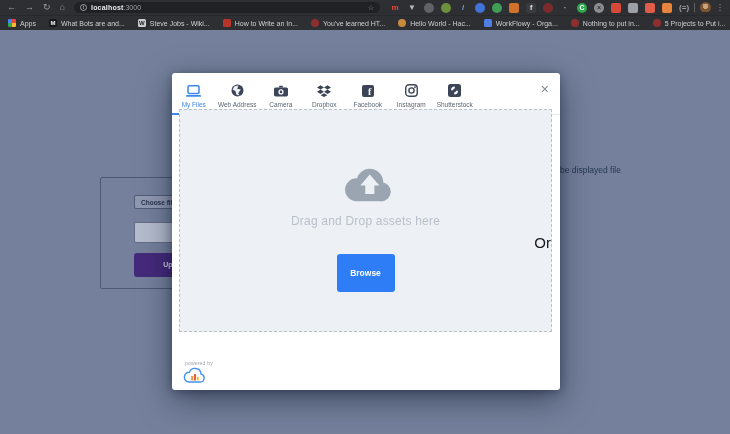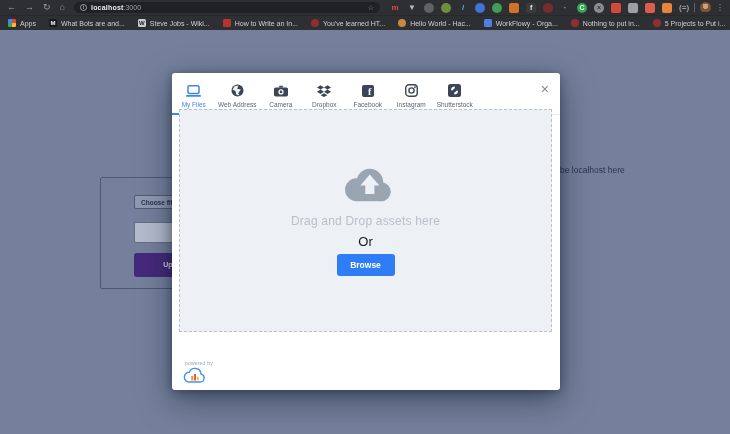--- a/index.html
+++ b/index.html
@@ -147,7 +147,7 @@
       <span class="bg-input"></span>
       <span class="bg-upload">Upload</span>
     </div>
-    <span class="bg-right-text">be localhost here</span>
+    <span class="bg-right-text">be displayed file</span>
   </div>
 
   <div class="modal">

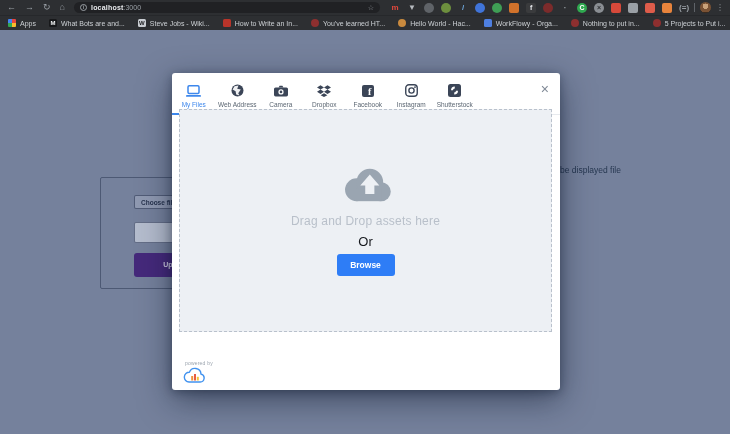--- a/index.html
+++ b/index.html
@@ -54,7 +54,7 @@
   .dropzone { position:absolute; left:7px; top:36px; width:373px; height:223px; background:var(--dropzone_bg,#edf0f4); border:1px dashed var(--dashed_border,#b9c1cc); }
   .dz-cloud { position:absolute; top:55px; left:50%; transform:translateX(-50%); }
   .dz-title { position:absolute; top:104px; width:100%; text-align:center; font-size:12px; color:var(--muted_text,#b9c0ca); letter-spacing:.2px; }
-  .dz-or { position:absolute; top:124px; width:100%; text-align:center; font-size:13px; color:#15171c; }
+  .dz-or { position:absolute; top:124px; width:100%; text-align:right; font-size:15px; color:#15171c; }
   .browse { position:absolute; top:144px; left:50%; transform:translateX(-50%); width:58px; height:22px; background:var(--browse_blue,#2e7df6); color:#fff; border:none; border-radius:3px; font:700 8.5px "Liberation Sans",sans-serif; cursor:pointer;text-align:center; }
 
   .powered { position:absolute; left:13px; top:287px; font-size:5px; color:#9aa3ad; letter-spacing:.2px; }

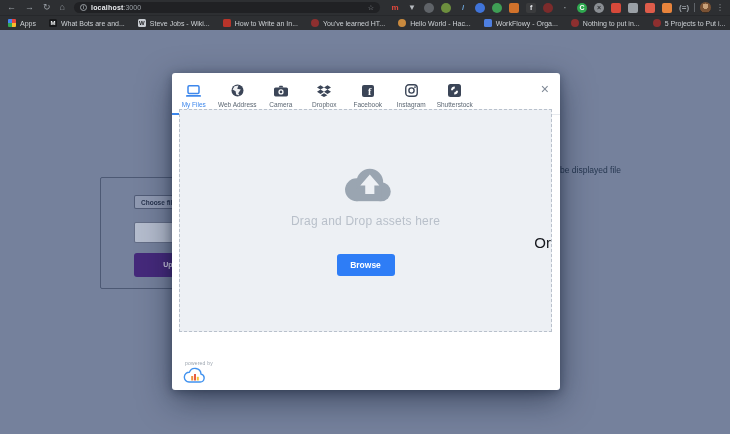--- a/index.html
+++ b/index.html
@@ -55,7 +55,7 @@
   .dz-cloud { position:absolute; top:55px; left:50%; transform:translateX(-50%); }
   .dz-title { position:absolute; top:104px; width:100%; text-align:center; font-size:12px; color:var(--muted_text,#b9c0ca); letter-spacing:.2px; }
   .dz-or { position:absolute; top:124px; width:100%; text-align:right; font-size:15px; color:#15171c; }
-  .browse { position:absolute; top:144px; left:50%; transform:translateX(-50%); width:58px; height:22px; background:var(--browse_blue,#2e7df6); color:#fff; border:none; border-radius:3px; font:700 8.5px "Liberation Sans",sans-serif; cursor:pointer;text-align:center; }
+  .browse { position:absolute; top:144px; left:50%; transform:translateX(-50%); width:58px; height:38px; background:var(--browse_blue,#2e7df6); color:#fff; border:none; border-radius:3px; font:700 8.5px "Liberation Sans",sans-serif; cursor:pointer;text-align:center; }
 
   .powered { position:absolute; left:13px; top:287px; font-size:5px; color:#9aa3ad; letter-spacing:.2px; }
   .flogo { position:absolute; left:11px; top:294px; }

